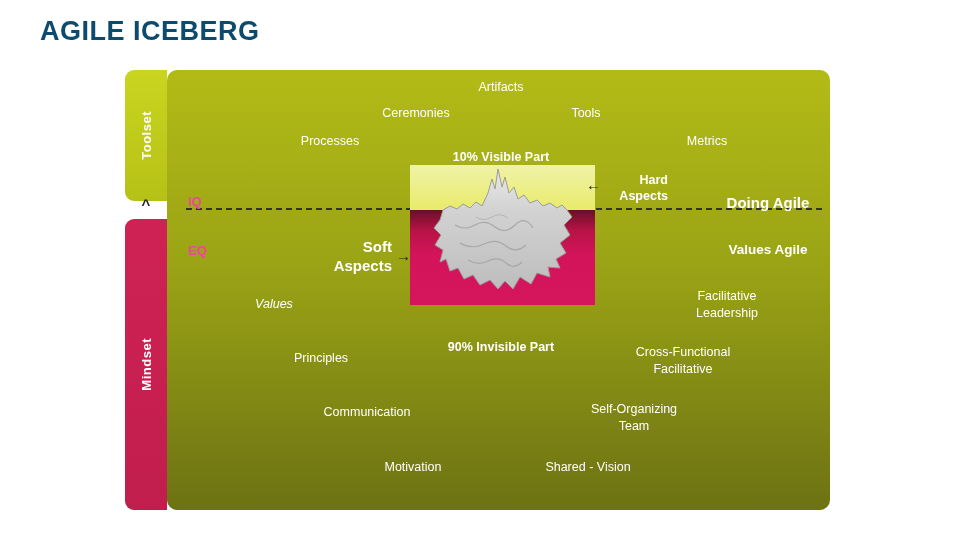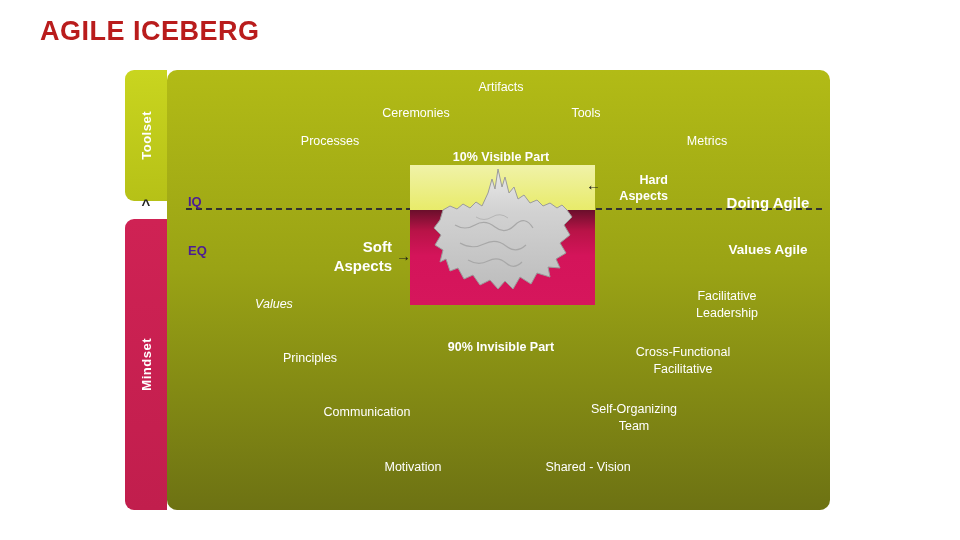--- a/index.html
+++ b/index.html
@@ -9,7 +9,7 @@
   }
   .title {
     position:absolute; left:40px; top:16px; font-size:27px; font-weight:bold;
-    color:#b91c1c; letter-spacing:0.5px;
+    color:#0c4a6e; letter-spacing:0.5px;
   }
   
   .tab {

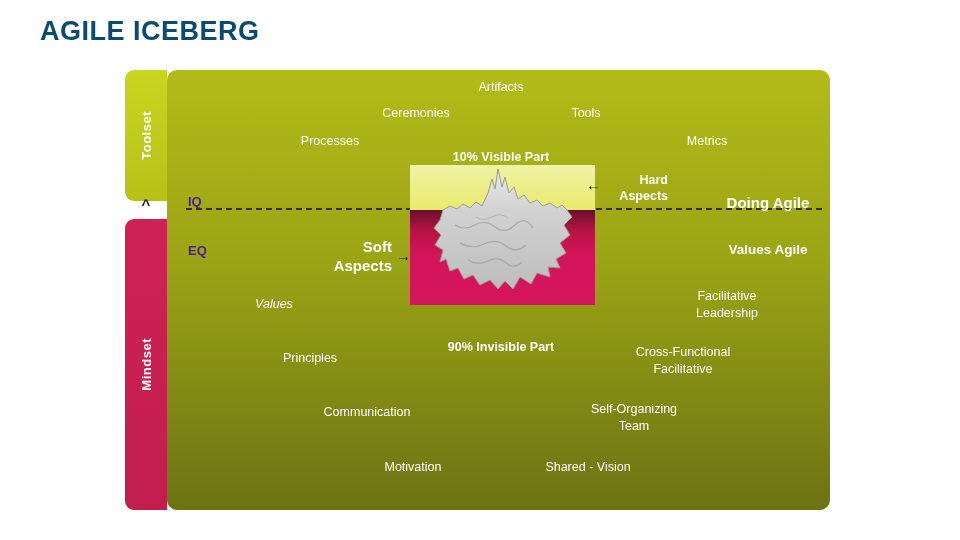--- a/index.html
+++ b/index.html
@@ -51,7 +51,7 @@
     position:absolute; color:#ffffff; font-size:12.5px; white-space:nowrap;
     transform:translateX(-50%); z-index:4;
   }
-  .lbl-left { position:absolute; color:#4c1d95; font-size:13px; white-space:nowrap; z-index:4; }
+  .lbl-left { position:absolute; color:#ec4899; font-size:13px; white-space:nowrap; z-index:4; }
   .lbl2 {
     position:absolute; color:#ffffff; font-size:12.5px; text-align:center;
     transform:translateX(-50%); line-height:17px; z-index:4;

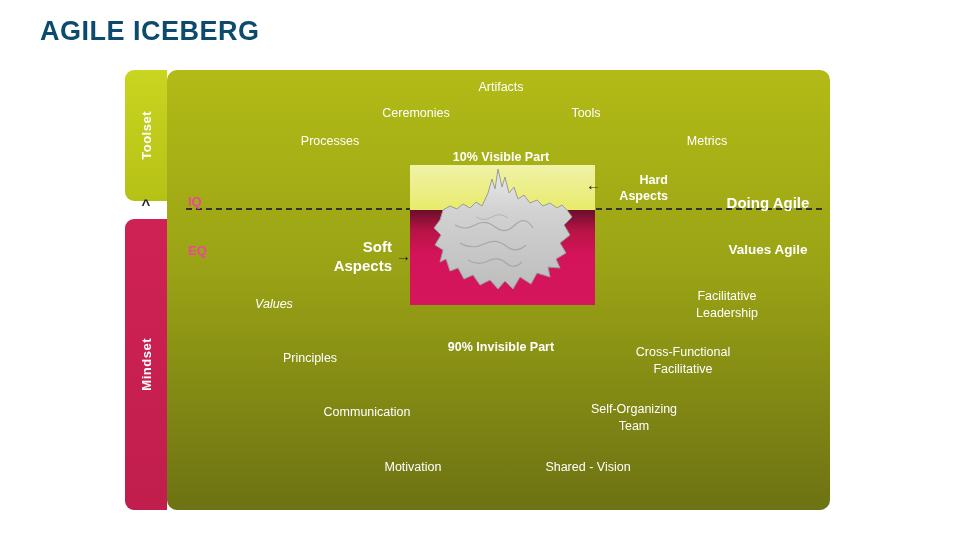--- a/index.html
+++ b/index.html
@@ -131,7 +131,7 @@
 
   <div class="lbl" style="left:274px; top:297px;font-style:italic;">Values</div>
   <div class="lbl bold" style="left:501px; top:324px;">90% Invisible Part</div>
-  <div class="lbl" style="left:310px; top:351px;">Principles</div>
+  <div class="lbl" style="left:321px; top:351px;">Principles</div>
   <div class="lbl" style="left:367px; top:405px;">Communication</div>
   <div class="lbl" style="left:413px; top:460px;">Motivation</div>
   <div class="lbl" style="left:588px; top:460px;">Shared - Vision</div>

